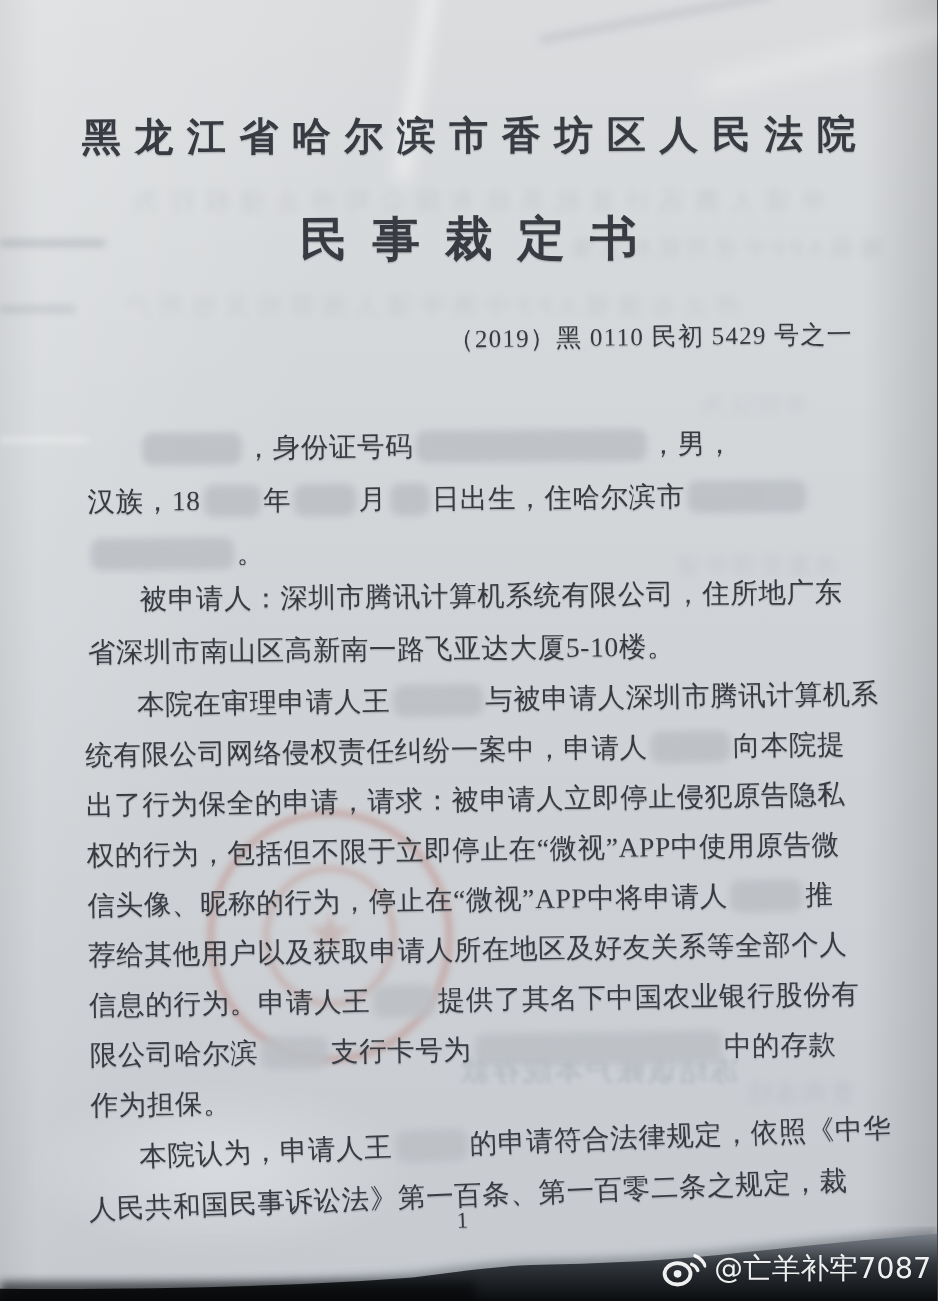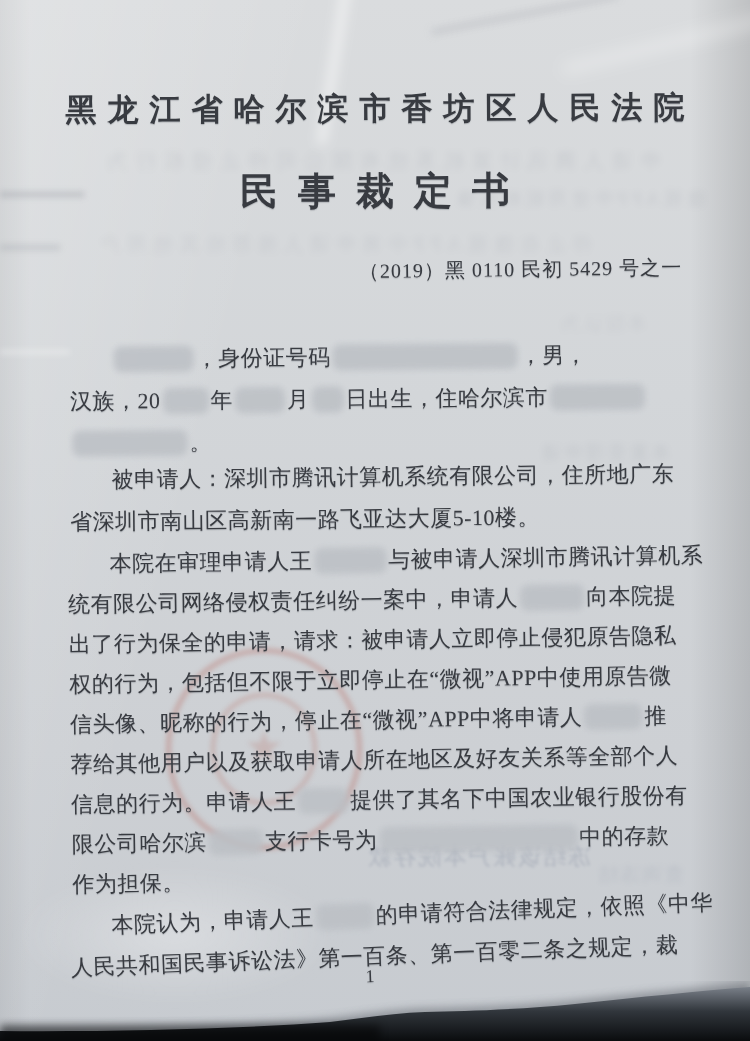--- a/index.html
+++ b/index.html
@@ -102,7 +102,7 @@
             <span>，男，</span>
           </div>
           <div class="line">
-            <span>汉族，20</span>
+            <span>汉族，18</span>
             <span class="redact" style="width: 46px;"></span>
             <span>年</span>
             <span class="redact" style="width: 50px;"></span>

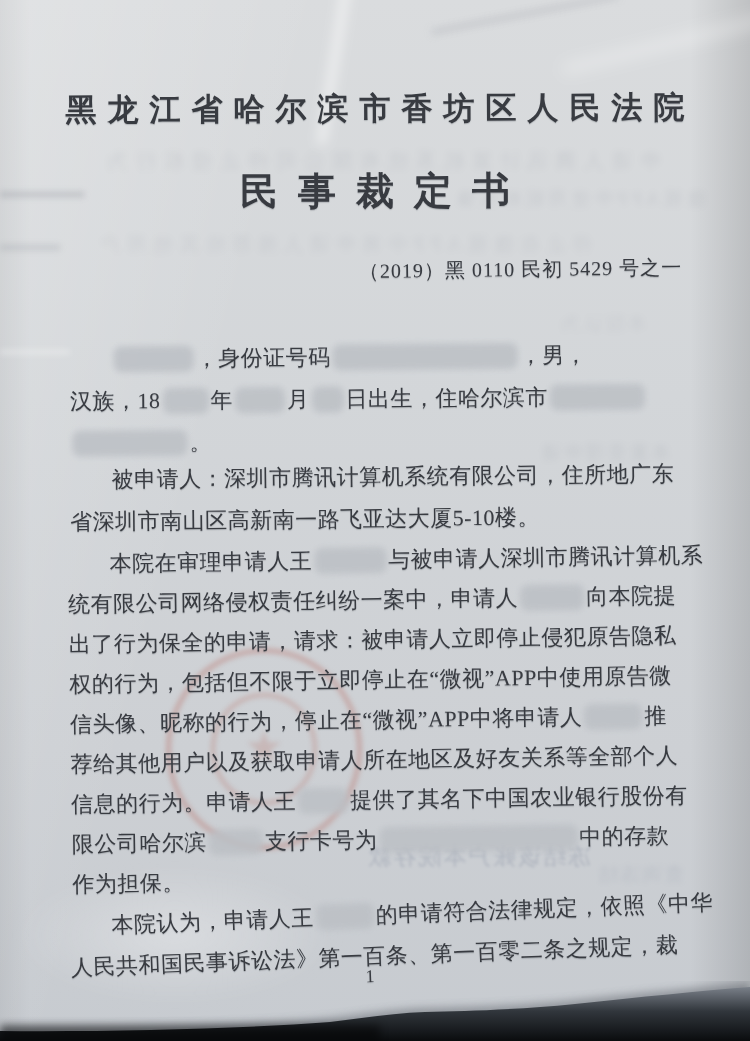--- a/index.html
+++ b/index.html
@@ -195,6 +195,15 @@
     <rect x="0" y="44" width="380" height="16" fill="#000000" opacity="0.45" filter="url(#soft)"></rect>
   </svg>
 
+  <div class="wm">
+    <svg width="36" height="30" viewBox="0 0 40 32">
+      <ellipse cx="14.5" cy="20.5" rx="11.5" ry="9.5" fill="none" stroke="rgba(255,255,255,.93)" stroke-width="3.4"></ellipse>
+      <circle cx="14.5" cy="20.5" r="3.4" fill="rgba(255,255,255,.93)"></circle>
+      <path d="M27,12 a9,9 0 0 1 5.5,5.5" fill="none" stroke="rgba(255,255,255,.93)" stroke-width="3" stroke-linecap="round"></path>
+      <path d="M30,4.5 a16,16 0 0 1 9,9" fill="none" stroke="rgba(255,255,255,.93)" stroke-width="3" stroke-linecap="round"></path>
+    </svg>
+    <span>@亡羊补牢7087</span>
+  </div>
 </div>
 
 </body></html>

